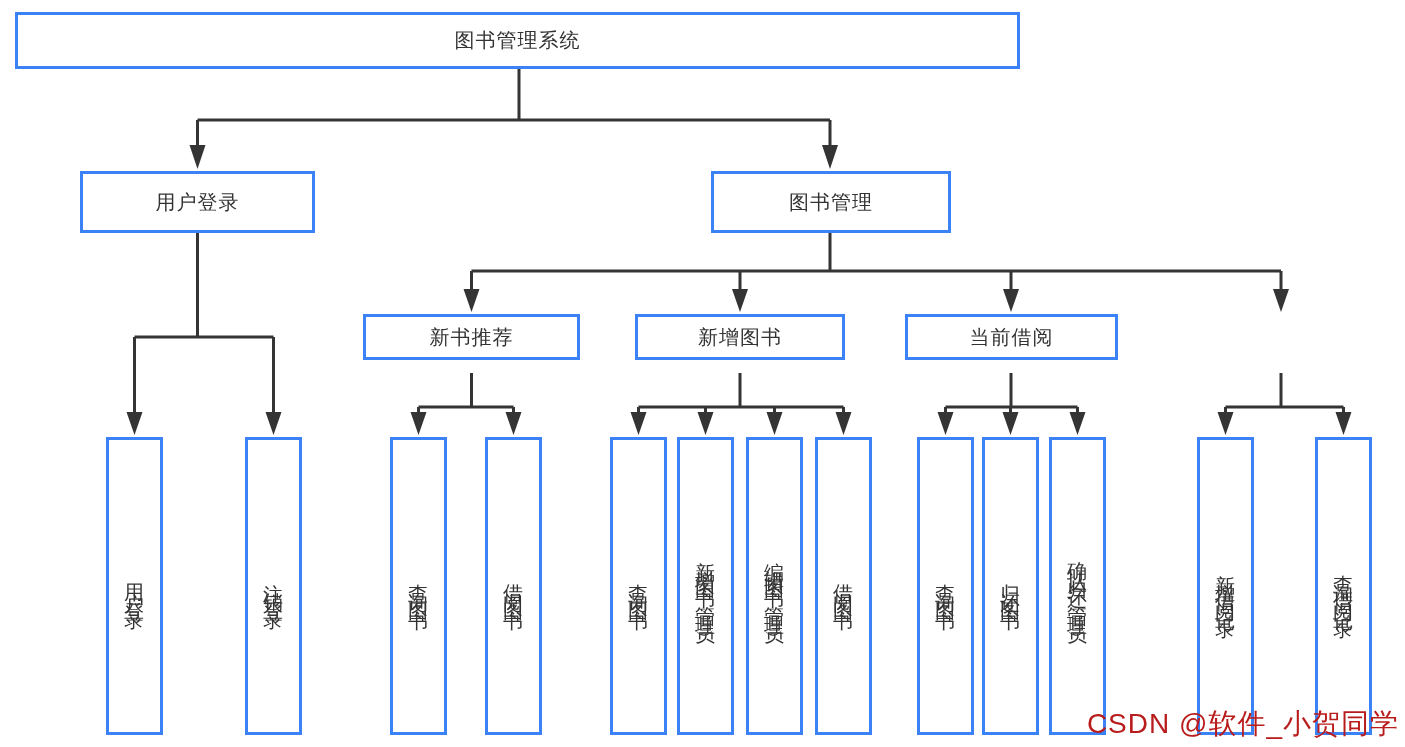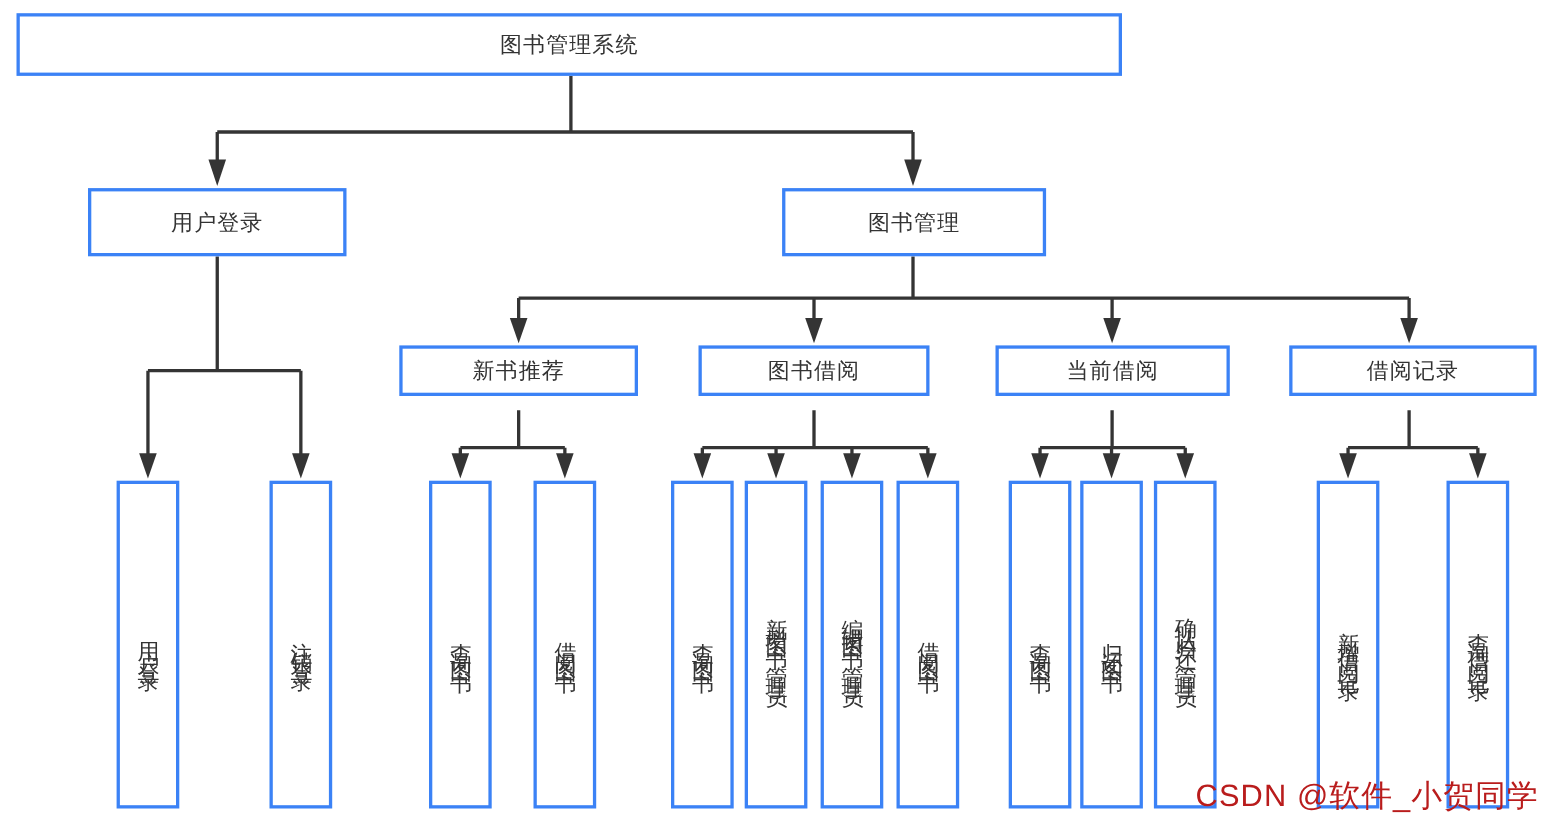--- a/index.html
+++ b/index.html
@@ -136,7 +136,7 @@
     <span class="hlabel">新书推荐</span>
   </div>
   <div class="box l3 b-borrow">
-    <span class="hlabel">图书借阅</span>
+    <span class="hlabel">新增图书</span>
   </div>
   <div class="box l3 b-current">
     <span class="hlabel">当前借阅</span>

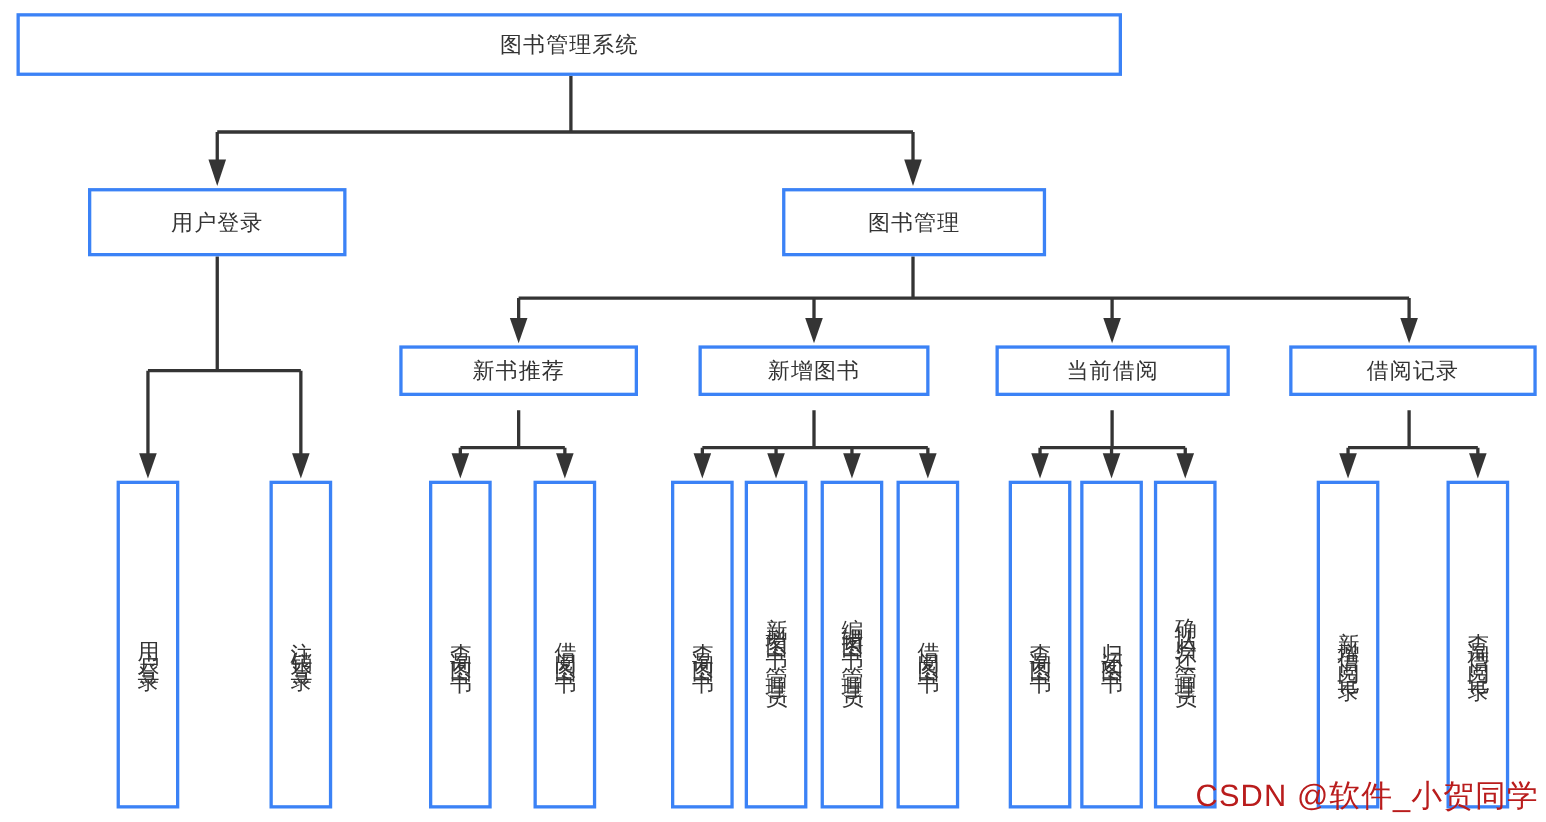--- a/index.html
+++ b/index.html
@@ -141,9 +141,6 @@
   <div class="box l3 b-current">
     <span class="hlabel">当前借阅</span>
   </div>
-  <div class="box l3 b-records">
-    <span class="hlabel">借阅记录</span>
-  </div>
 
   <div class="box l4 p1">
     <span class="vlabel">用户登录</span>

